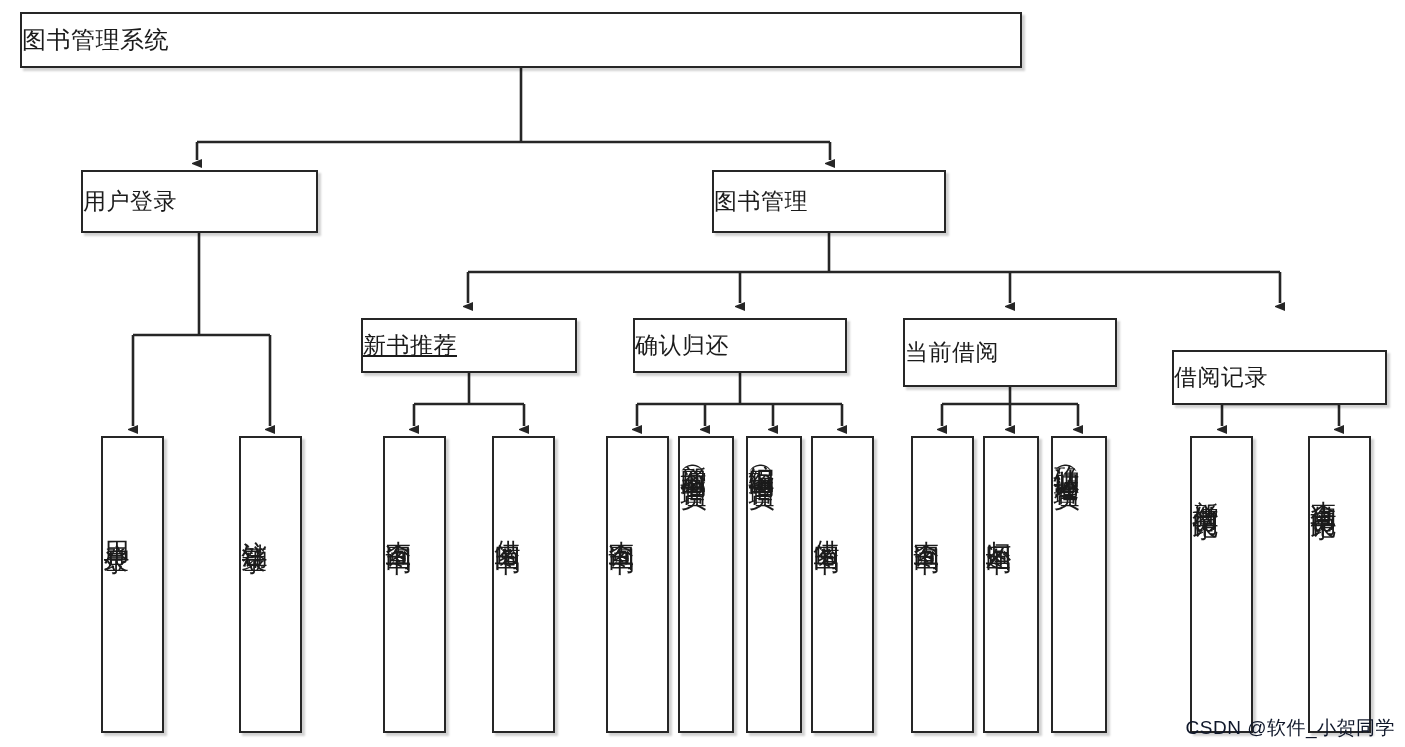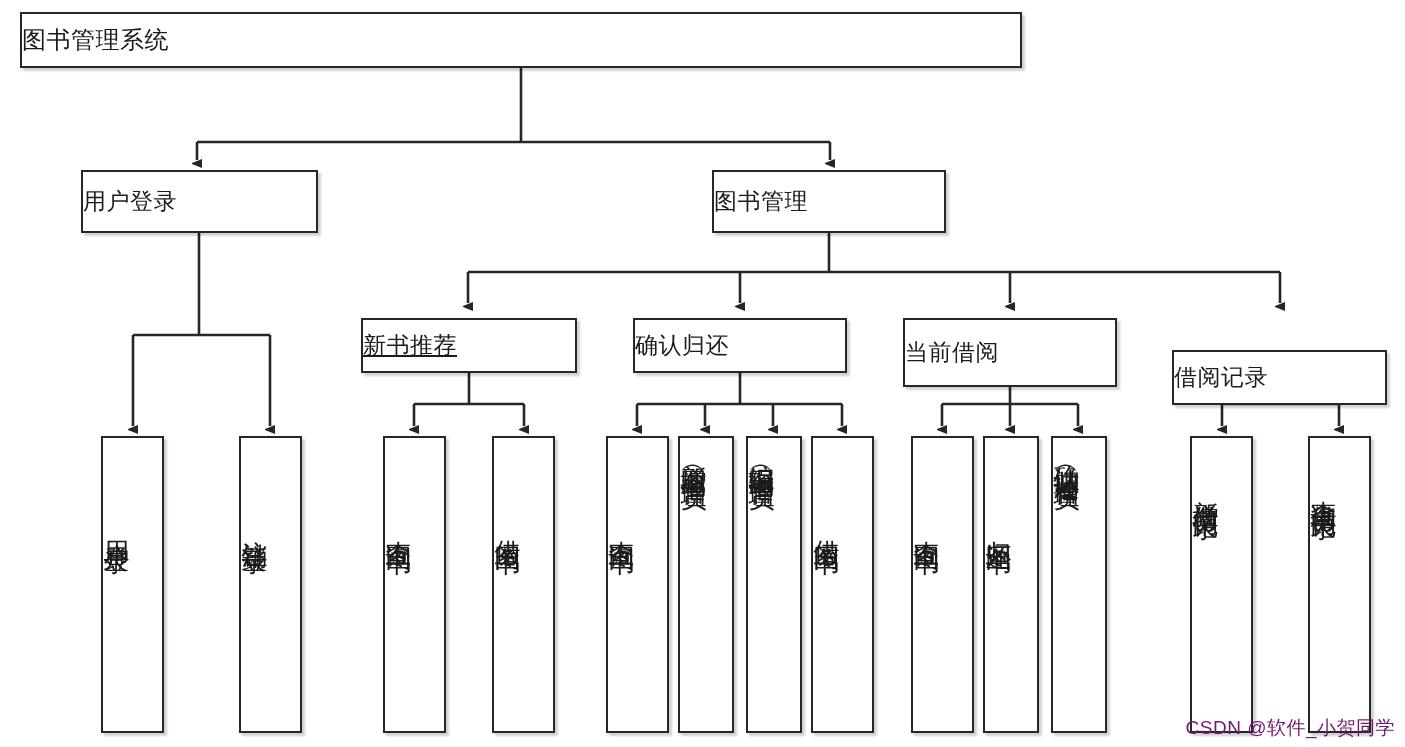--- a/index.html
+++ b/index.html
@@ -68,7 +68,7 @@
     right: 10px;
     bottom: 6px;
     font-size: 19px;
-    color: #701a75;
+    color: #0f172a;
     letter-spacing: 0.5px;
     white-space: nowrap;
   }

